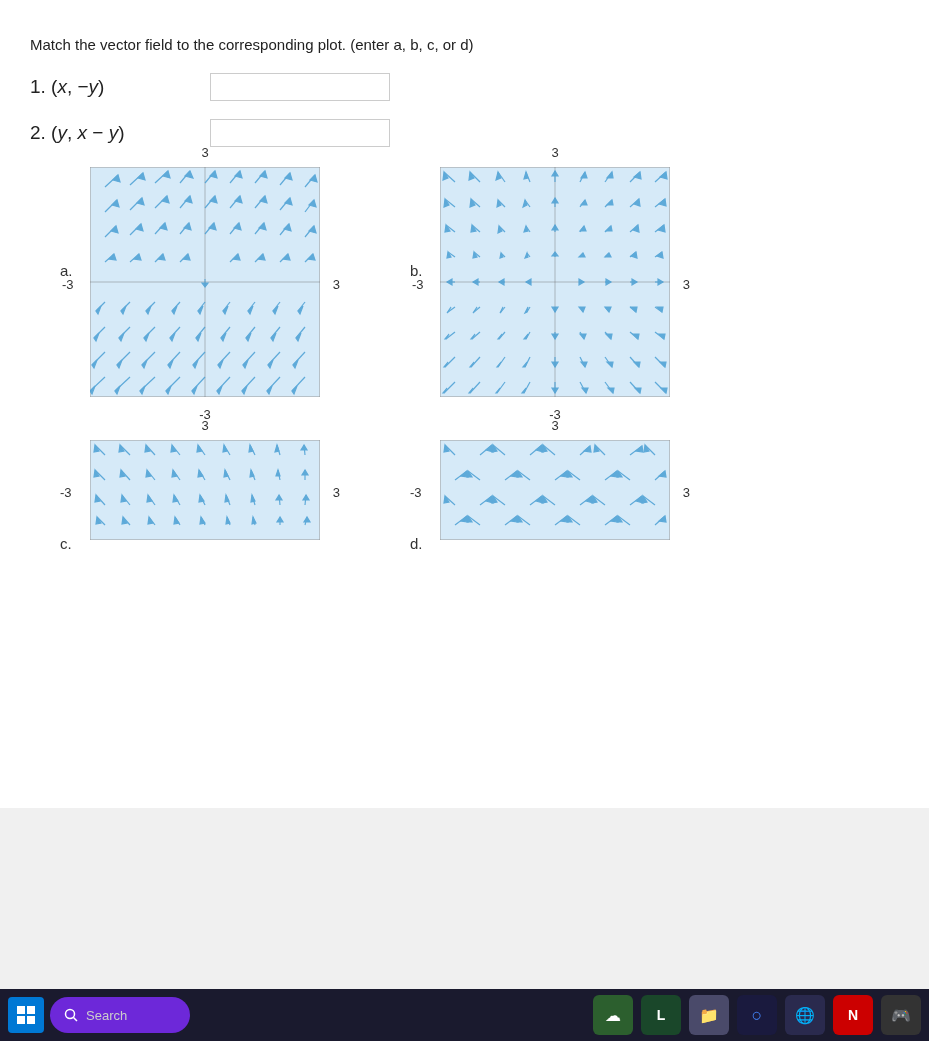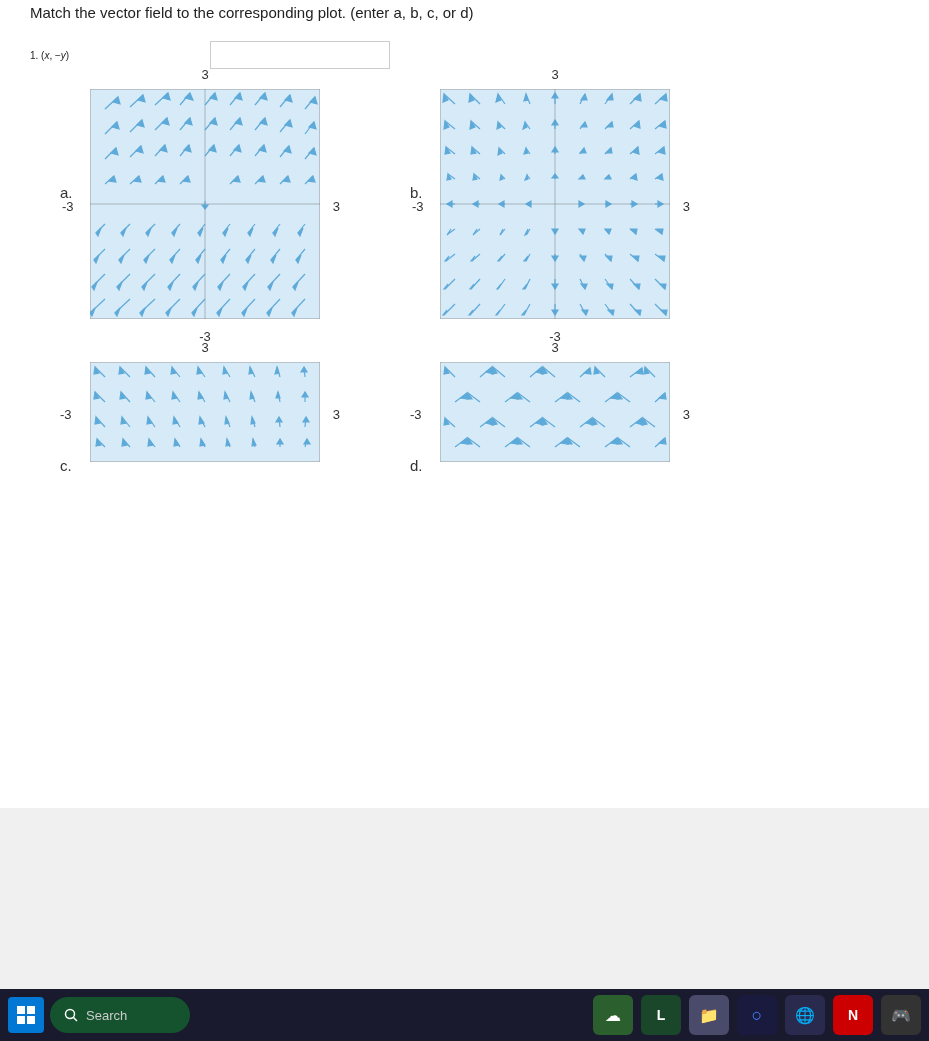--- a/index.html
+++ b/index.html
@@ -16,7 +16,7 @@
     .main-content {
       background: #ffffff;
       margin: 0;
-      padding: 4px 30px;
+      padding: 36px 30px;
       height: 808px;
       position: relative;
     }

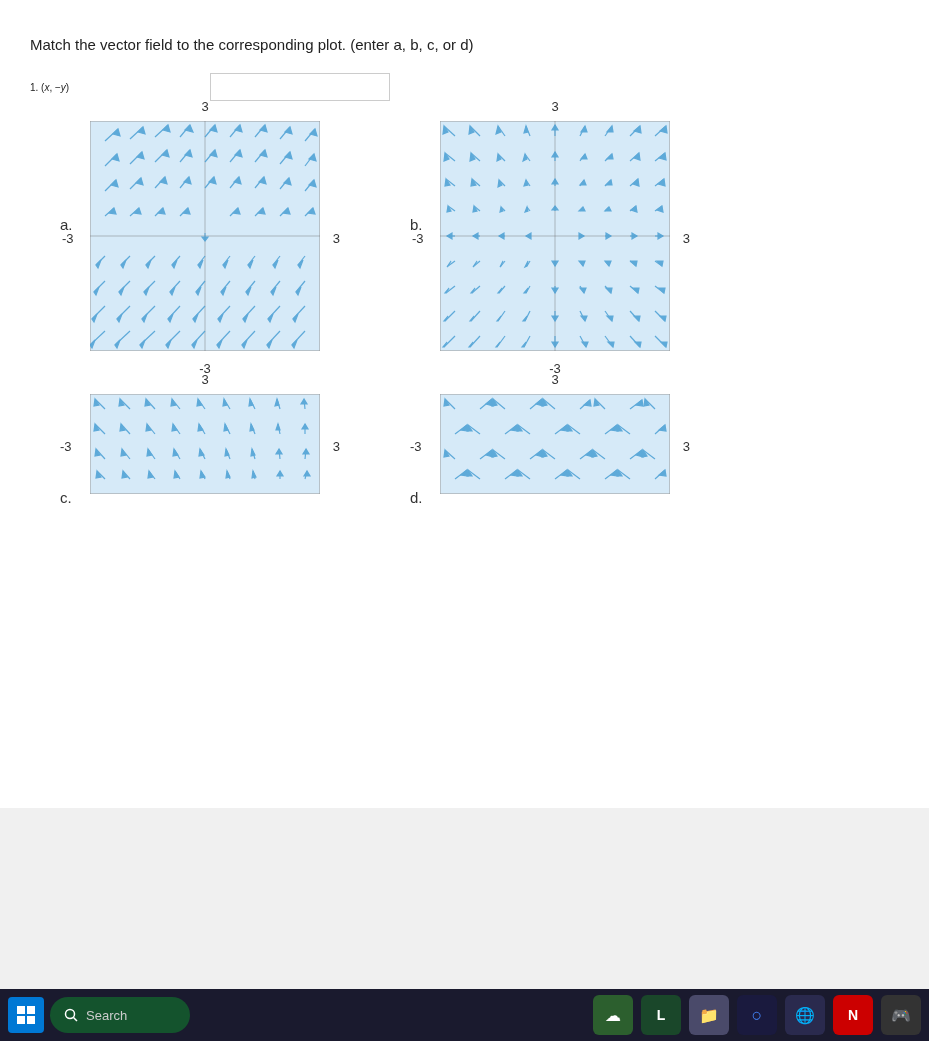--- a/index.html
+++ b/index.html
@@ -34,7 +34,7 @@
     }
 
     .question-label {
-      font-size: 10px;
+      font-size: 19px;
       color: #222;
       min-width: 180px;
     }

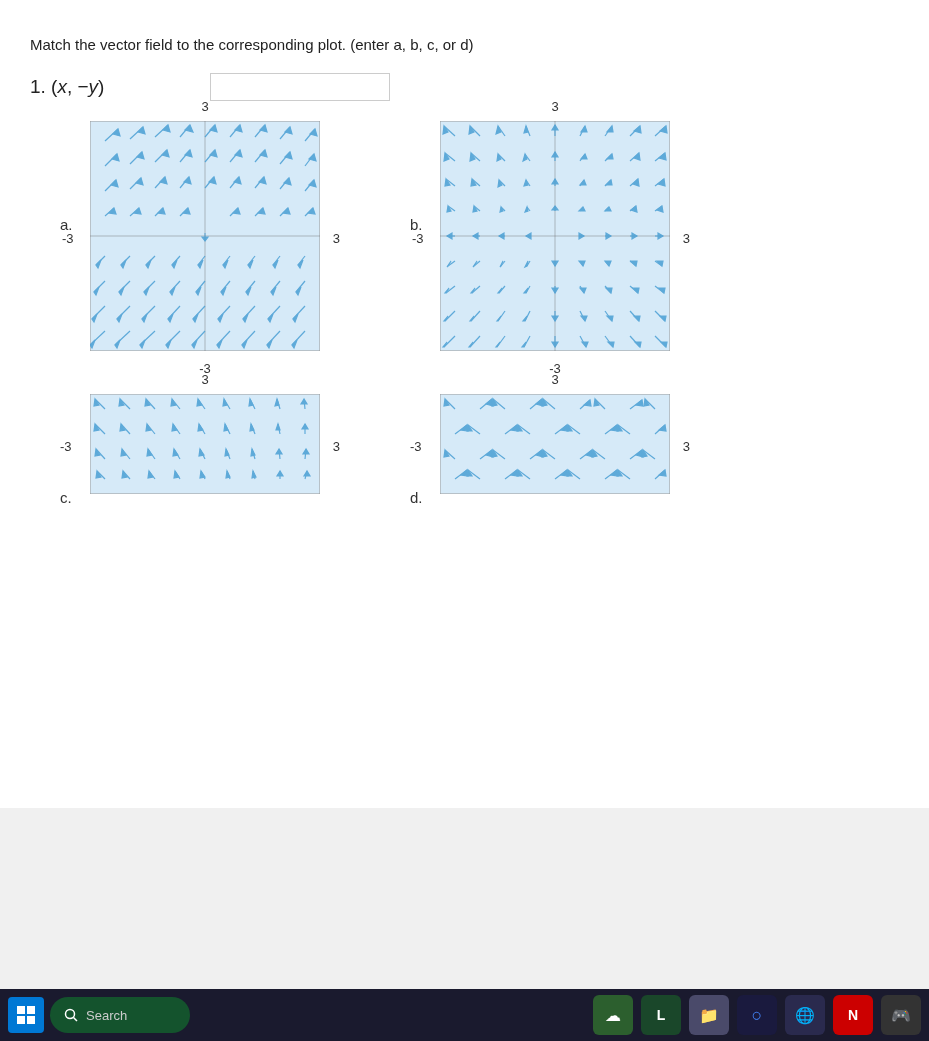--- a/index.html
+++ b/index.html
@@ -180,6 +180,12 @@
     <input class="answer-input" type="text" style="">
   </div>
 
+  <div class="question-row">
+    <div class="question-label">
+      2. (<i>y</i>, <i>x</i> − <i>y</i>)
+    </div>
+    <input class="answer-input" type="text" style="">
+  </div>
 
 
 

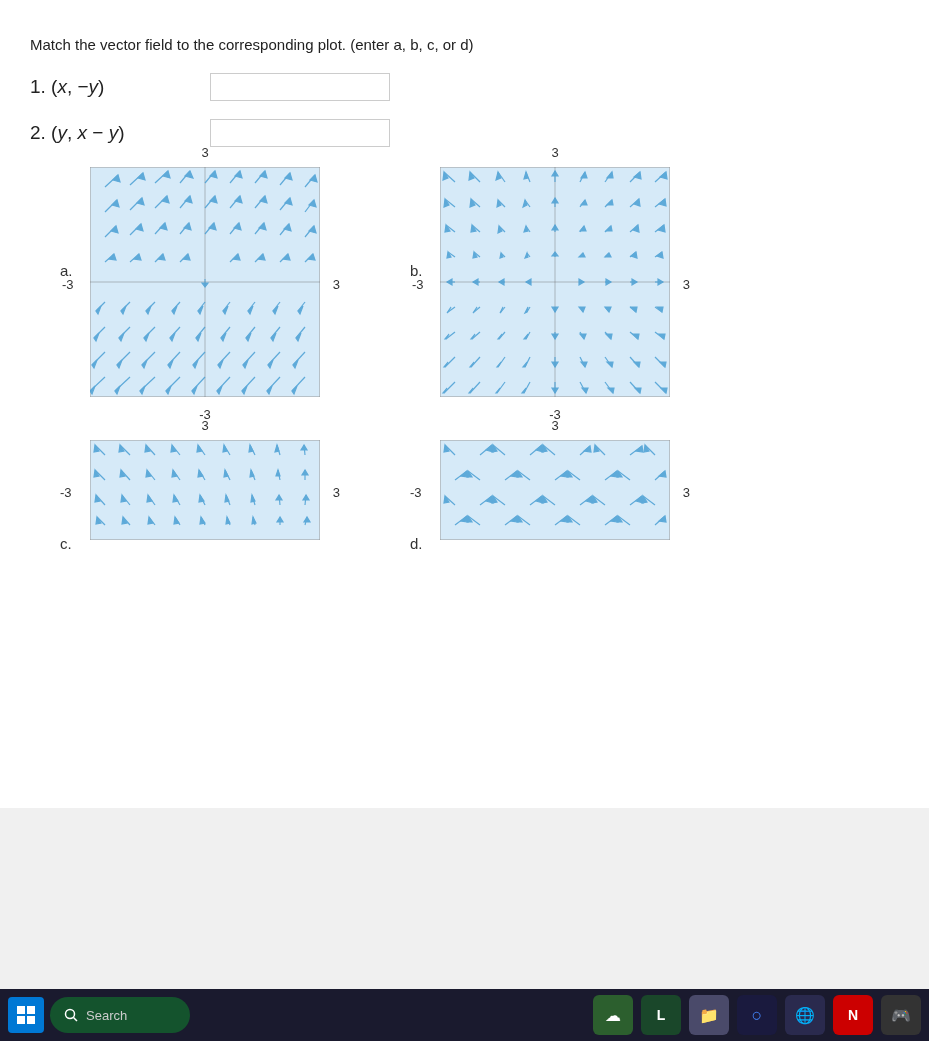--- a/index.html
+++ b/index.html
@@ -113,7 +113,7 @@
     .taskbar-search {
       display: flex;
       align-items: center;
-      background: #14532d;
+      background: #6d28d9;
       border-radius: 20px;
       padding: 4px 14px;
       gap: 8px;

